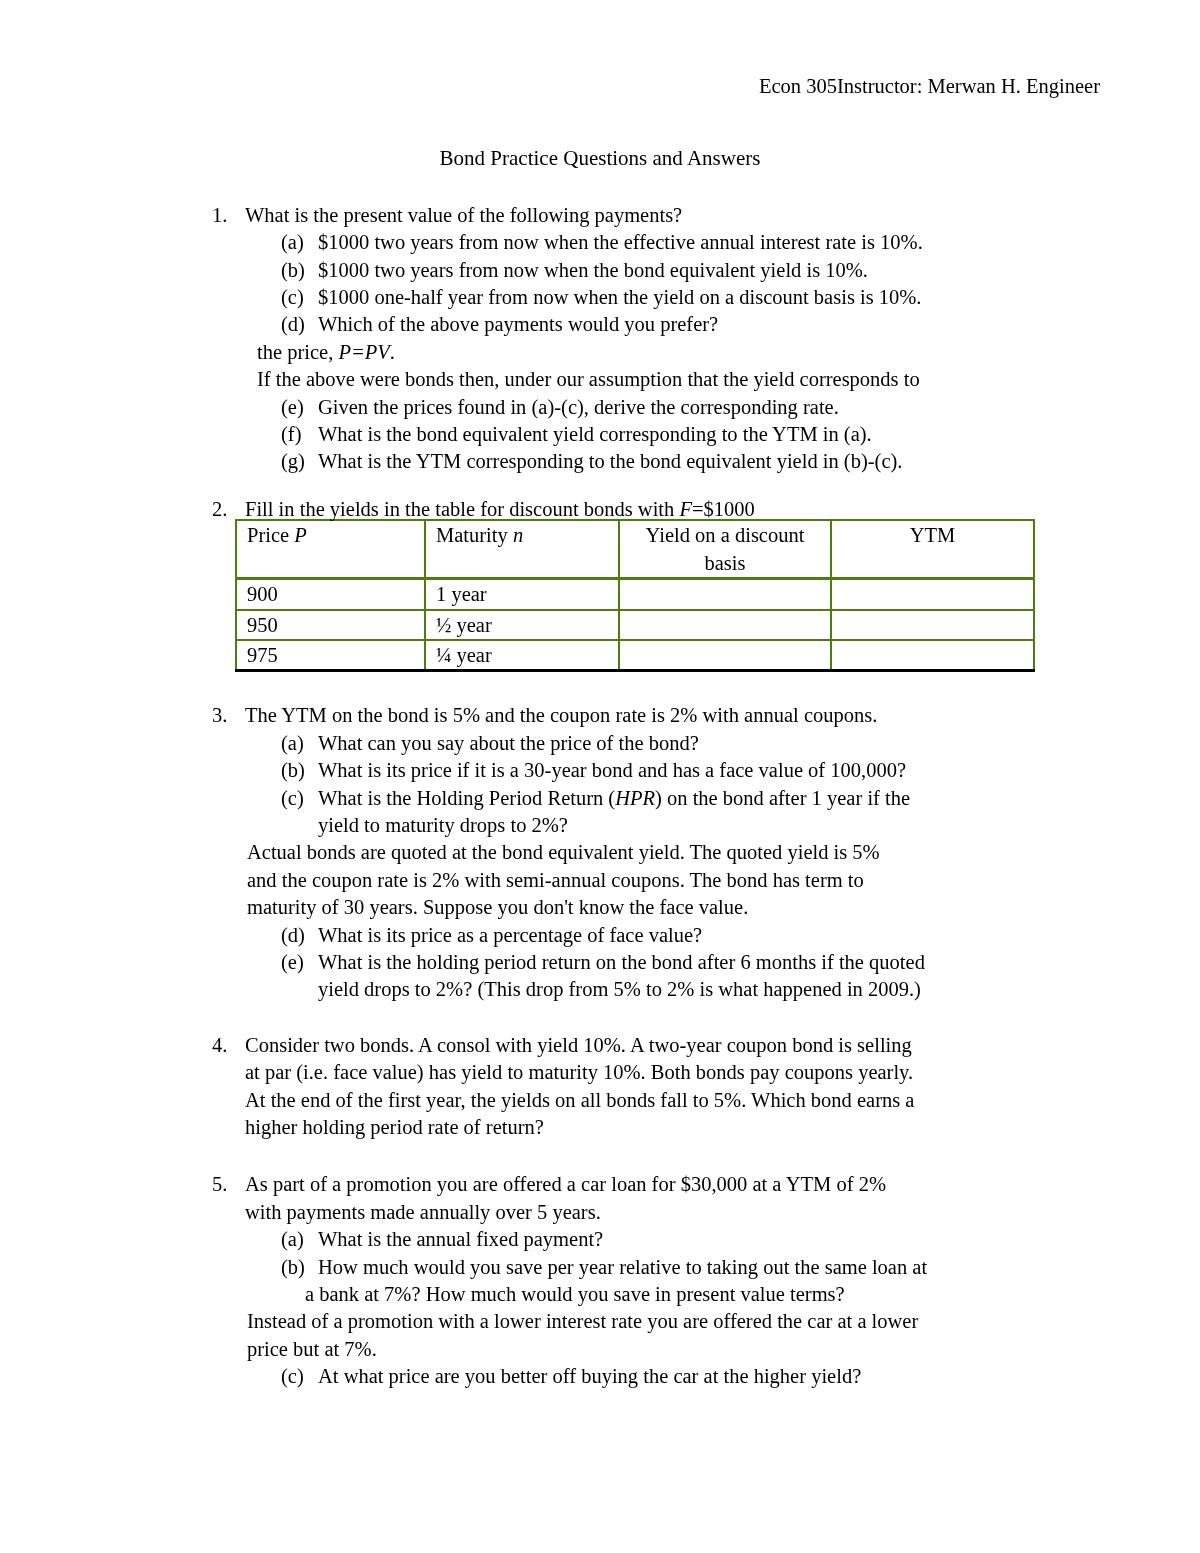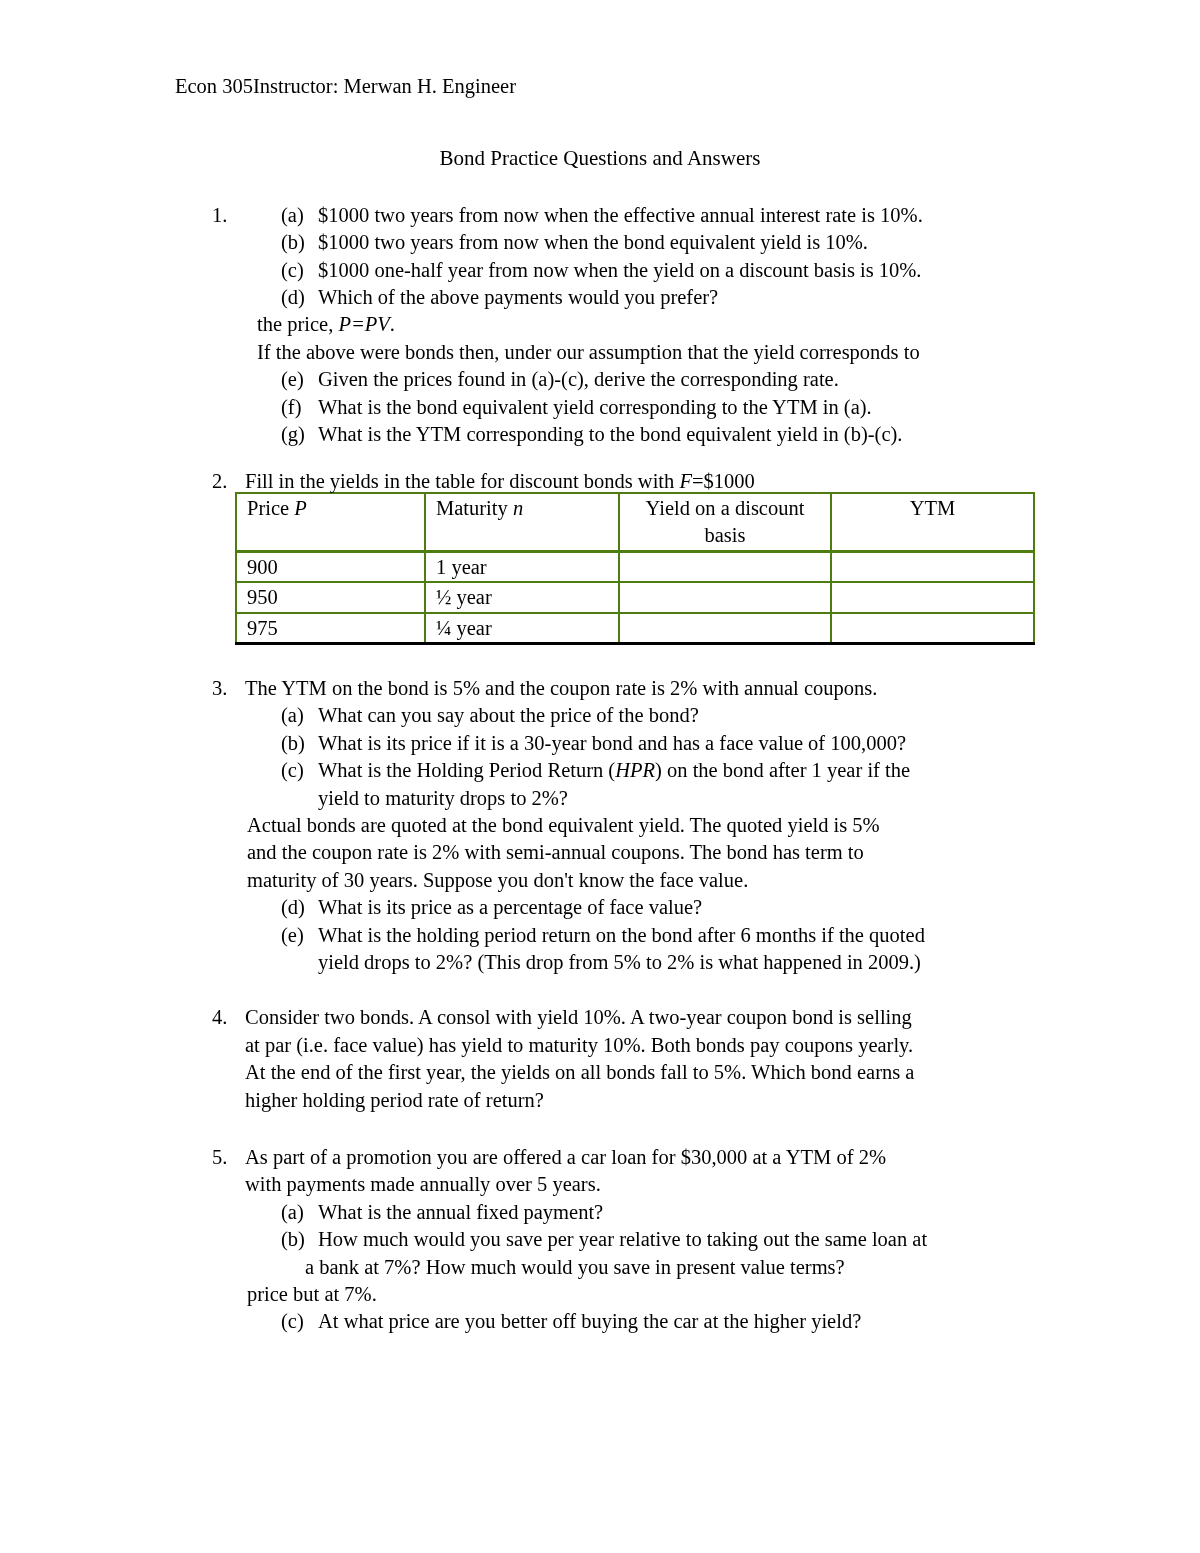--- a/index.html
+++ b/index.html
@@ -16,7 +16,7 @@
   }
   .doc-header {
     display:flex;
-    justify-content:flex-start;
+    justify-content:flex-end;
     padding:73px 100px 0 175px;
   }
   .doc-title {

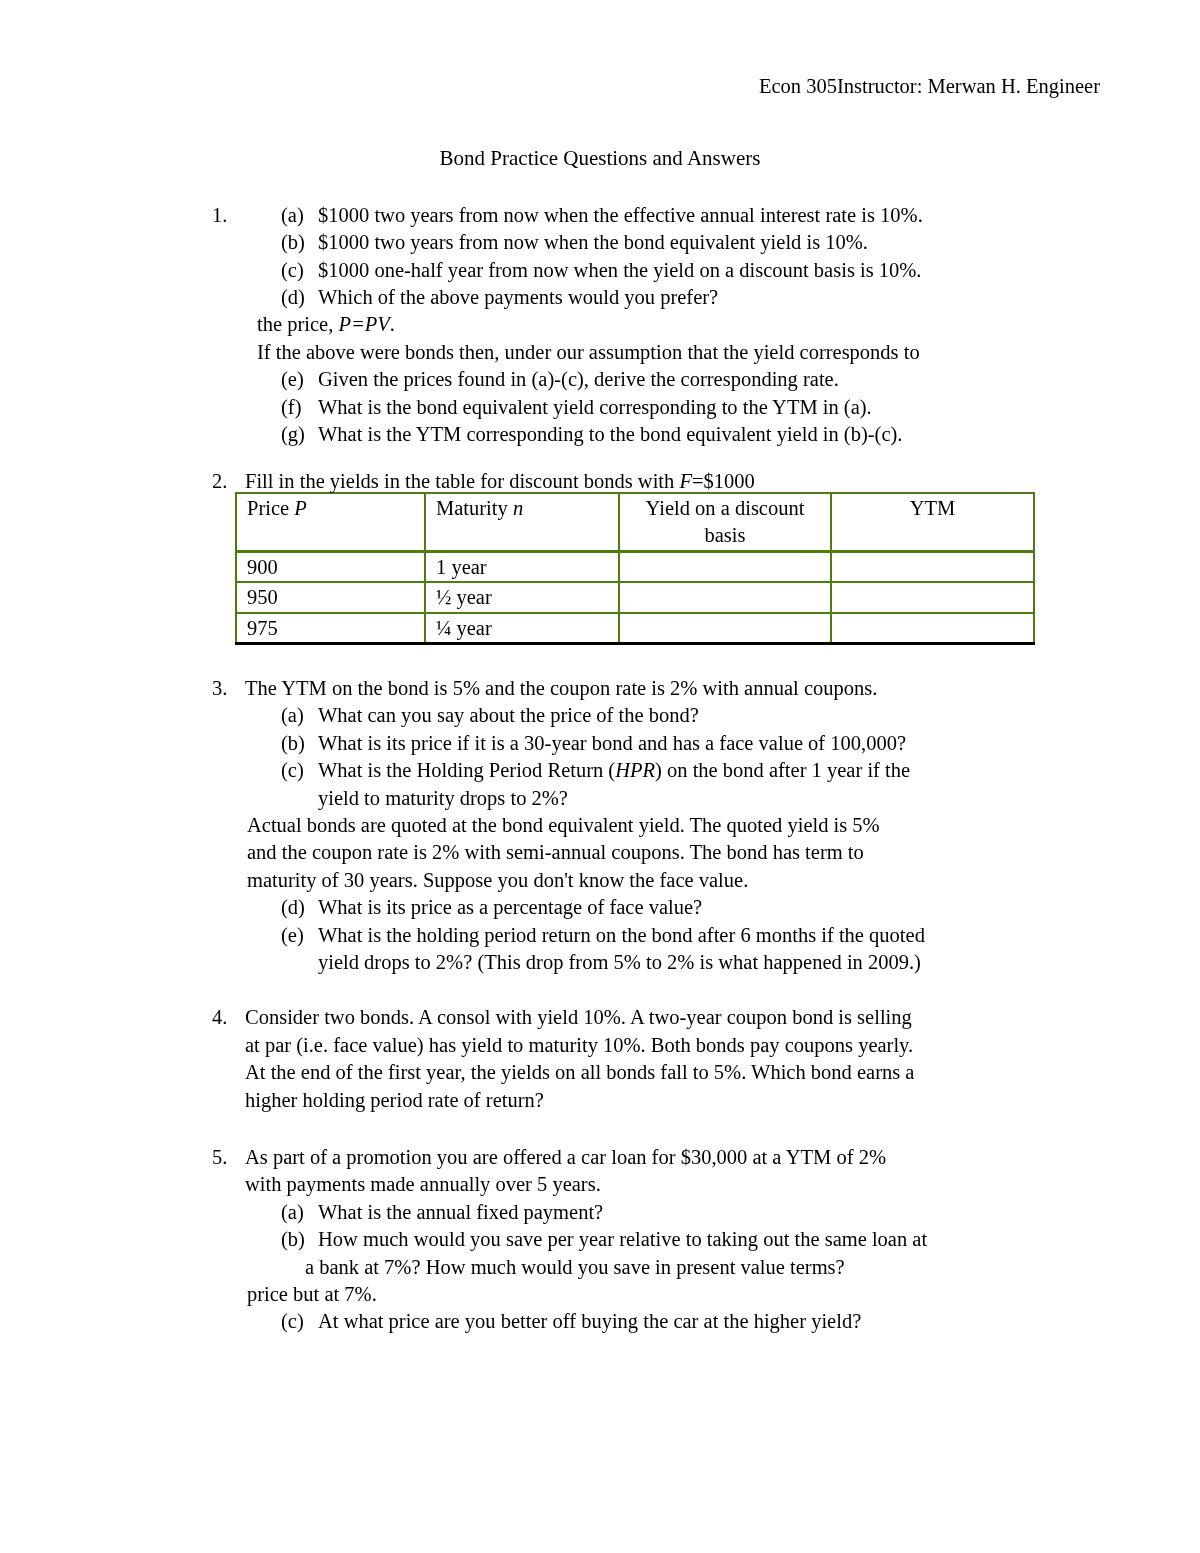--- a/index.html
+++ b/index.html
@@ -77,6 +77,7 @@
   <div class="q q1">
     <div class="ln qtext">
       <span class="mark-num">1.</span>
+      <span>What is the present value of the following payments?</span>
     </div>
     <div class="ln item">
       <span class="mark">(a)</span>

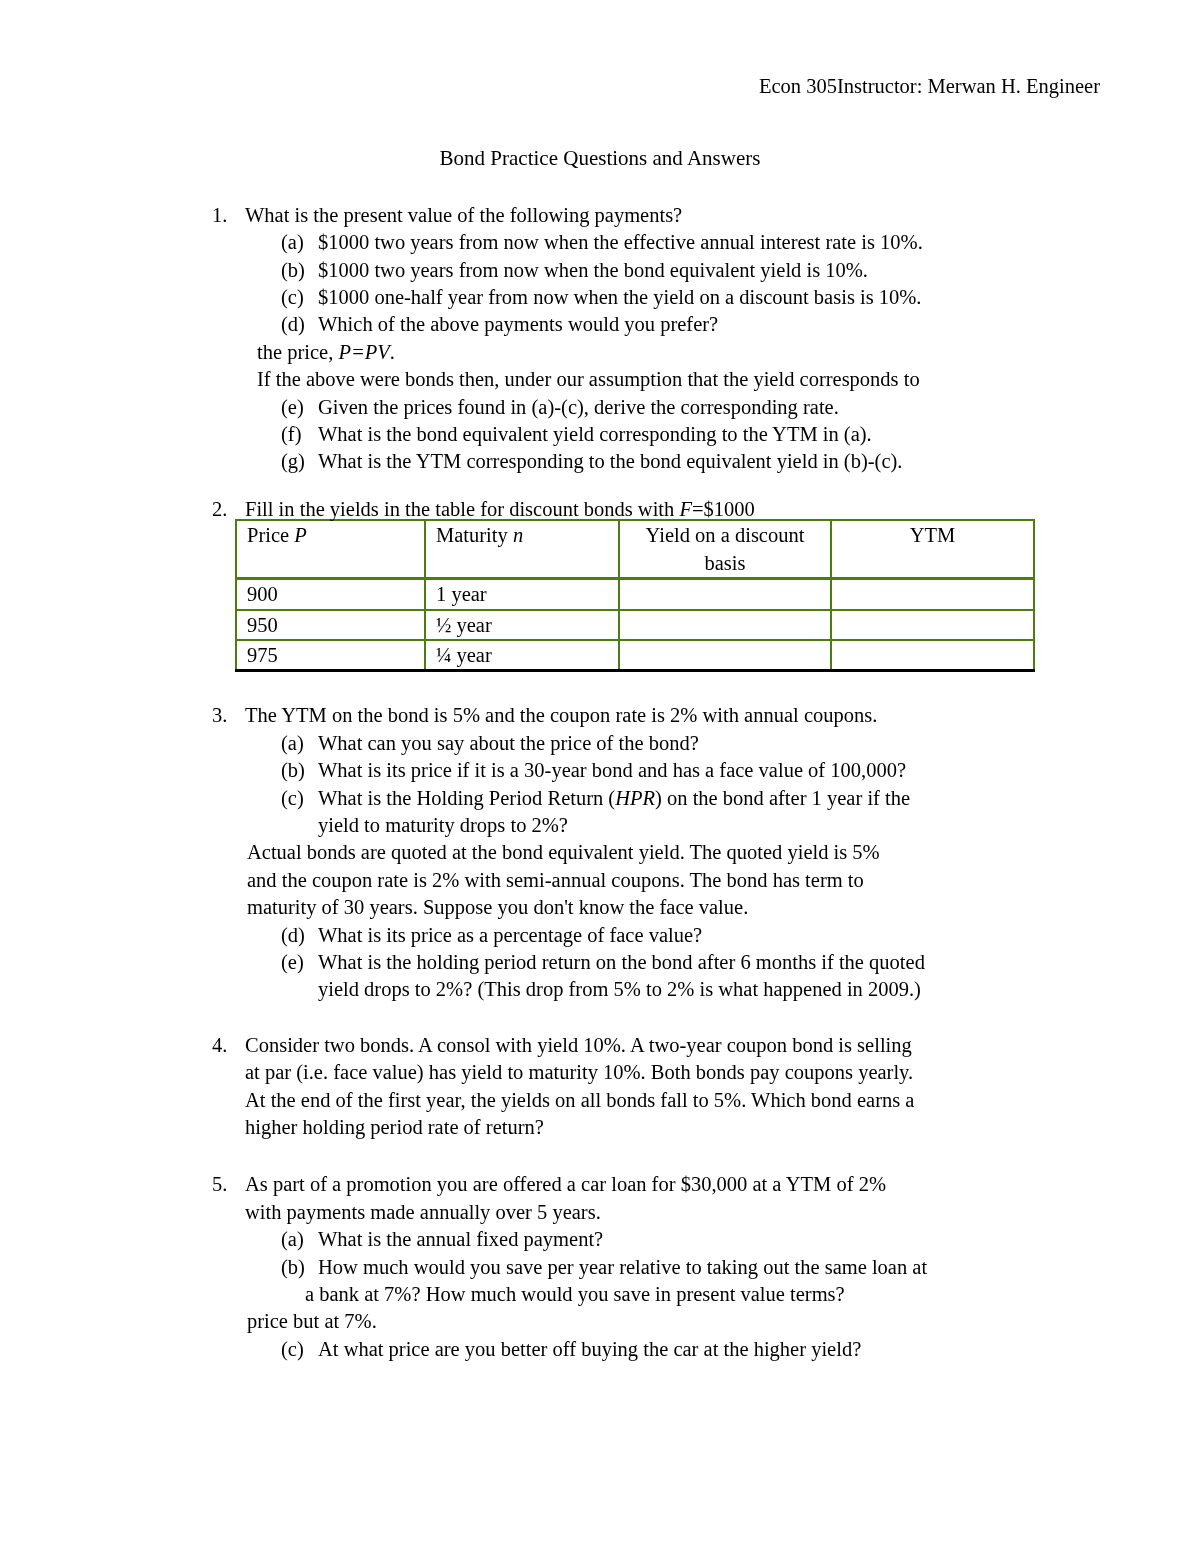--- a/index.html
+++ b/index.html
@@ -211,6 +211,7 @@
       <span>How much would you save per year relative to taking out the same loan at</span>
     </div>
     <div class="ln item2b">a bank at 7%? How much would you save in present value terms?</div>
+    <div class="ln cont2">Instead of a promotion with a lower interest rate you are offered the car at a lower</div>
     <div class="ln cont2">price but at 7%.</div>
     <div class="ln item">
       <span class="mark">(c)</span>

